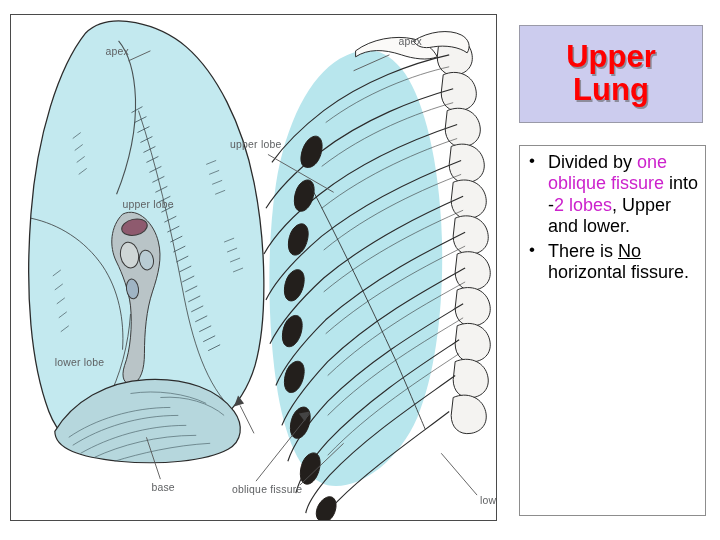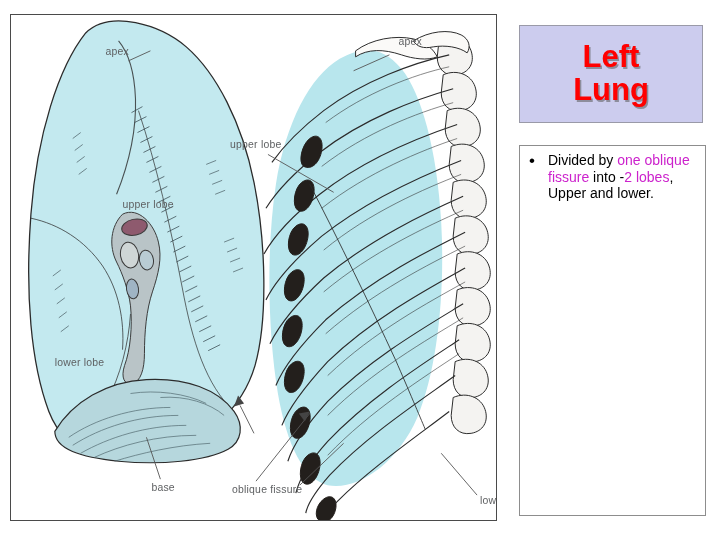--- a/index.html
+++ b/index.html
@@ -336,7 +336,7 @@
   </div>
 
   <div id="title-box">
-    <div id="title-text">Left
+    <div id="title-text">Upper
 Lung</div>
   </div>
 

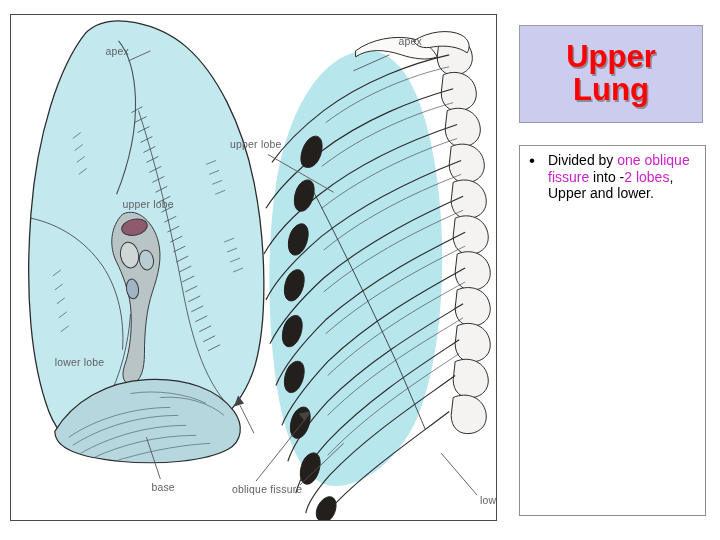--- a/index.html
+++ b/index.html
@@ -96,7 +96,7 @@
     padding-left: 24px;
     margin: 0 0 3px 0;
     font-family: "Liberation Sans", sans-serif;
-    font-size: 14px;
+    font-size: 18px;
     line-height: 1.19;
     color: #000000;
   }

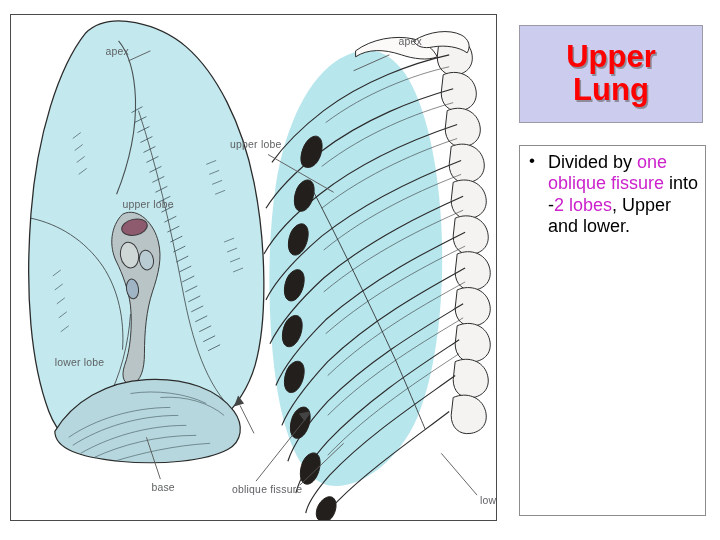--- a/index.html
+++ b/index.html
@@ -343,6 +343,7 @@
   <div id="body-box">
     <ul class="bullets">
       <li><span>Divided by </span><span class="accent">one oblique fissure</span><span> into -</span><span class="accent">2 lobes</span><span>, Upper and lower.</span></li>
+      <li><span>There is </span><span class="ul-txt">No</span><span> horizontal fissure.</span></li>
     </ul>
   </div>
 

